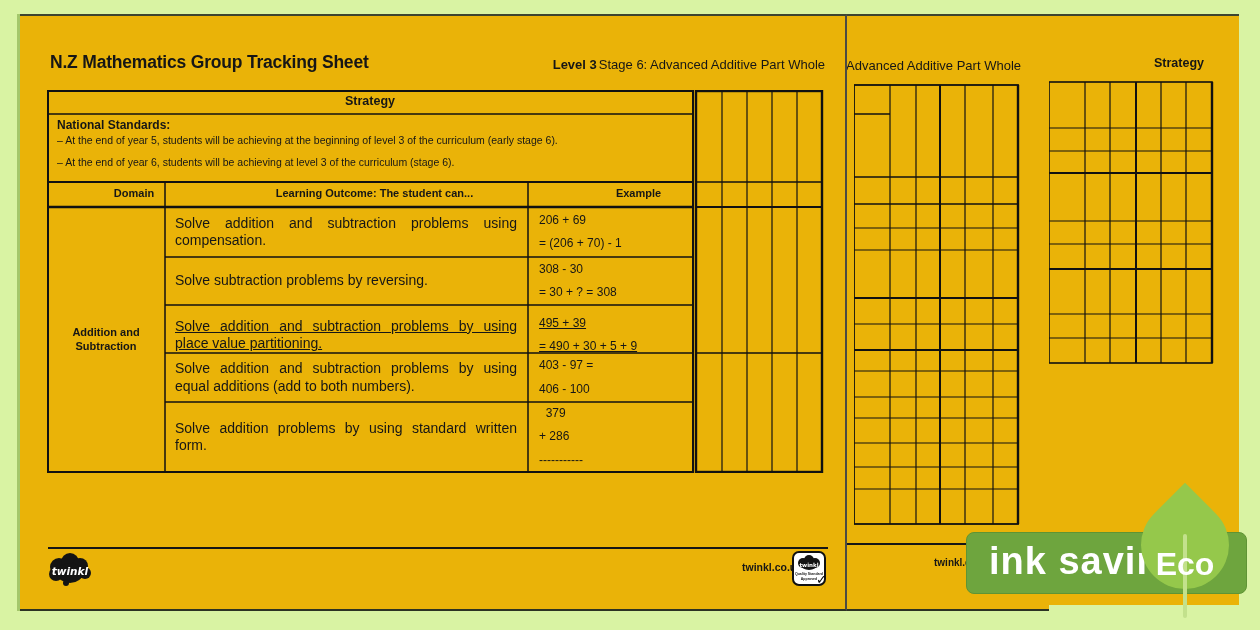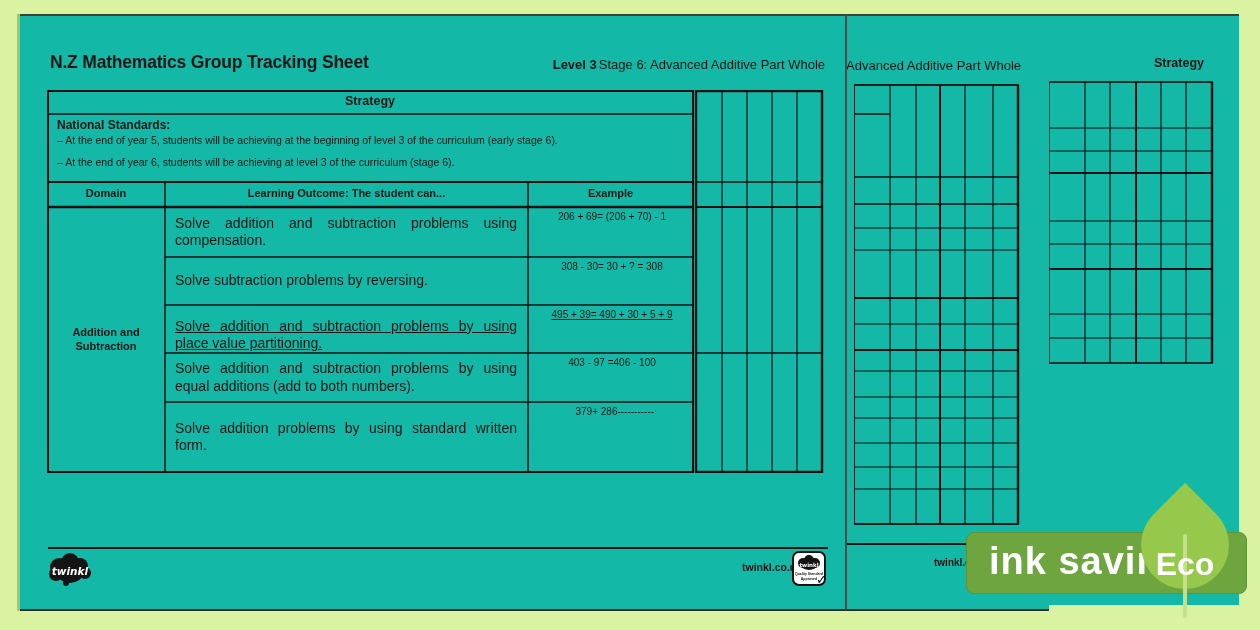--- a/index.html
+++ b/index.html
@@ -6,7 +6,7 @@
   #stage{position:relative;width:1260px;height:630px;overflow:hidden;
          font-family:"Liberation Sans","DejaVu Sans",sans-serif;color:#161616;
          background:#d9f3a3;}
-  .page{position:absolute;background:#14b8a6;overflow:hidden;}
+  .page{position:absolute;background:#eab308;overflow:hidden;}
   #page1{left:20px;top:14px;width:825px;height:593px;z-index:5;
          border-top:2px solid #3c4430;border-right:2px solid #4b4b44;
          border-bottom:2px solid #2c3323;box-shadow:-3px 0 0 #a4c76b;}

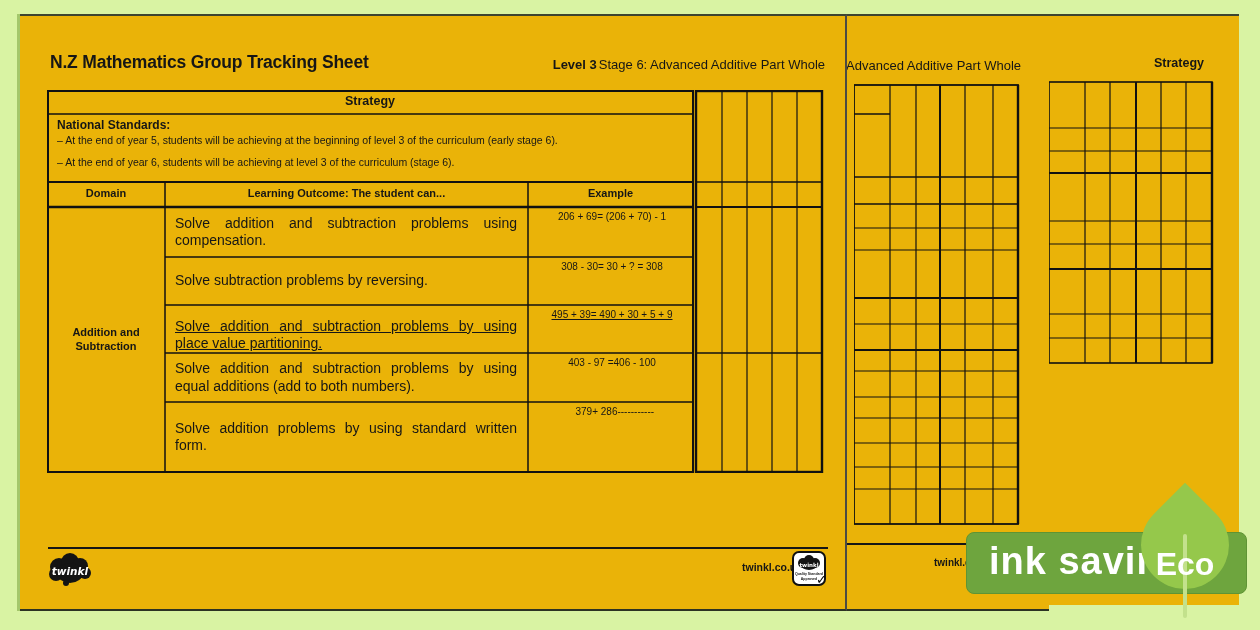--- a/index.html
+++ b/index.html
@@ -28,7 +28,7 @@
   .t-ns{left:10px;top:28px;width:625px;font-size:10.5px;}
   .t-ns .ns-title{font-weight:bold;font-size:12px;margin-bottom:1px;}
   .t-ns .ns-line2{margin-top:9px;}
-  .colhead{top:97px;text-align:center;font-weight:bold;font-size:11px;}
+  .colhead{top:97px;text-align:center;font-weight:bold;font-size:11px;padding-left:28px;}
   .t-col-domain{left:0;width:118px;}
   .t-col-lo{left:118px;width:363px;}
   .t-col-ex{left:481px;width:165px;}

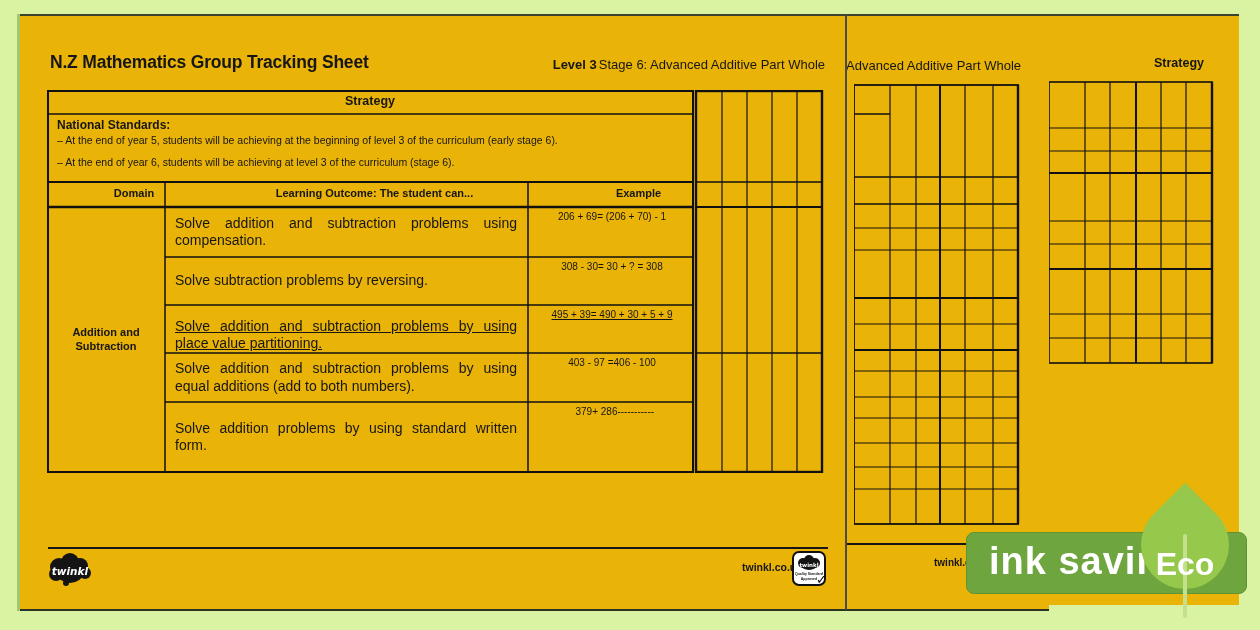--- a/index.html
+++ b/index.html
@@ -36,8 +36,8 @@
             justify-content:center;text-align:center;font-weight:bold;font-size:11px;}
   .outcome{left:128px;width:342px;display:flex;align-items:center;font-size:14px;
            text-align:justify;}
-  .example{left:492px;width:146px;display:flex;flex-direction:row;justify-content:center;
-           font-size:10px;line-height:1.95;white-space:pre-wrap;}
+  .example{left:492px;width:146px;display:flex;flex-direction:column;justify-content:center;
+           font-size:12px;line-height:1.95;white-space:pre-wrap;}
   .r1{top:117px;height:50px;} .r2{top:167px;height:48px;} .r3{top:215px;height:60px;text-decoration:underline;}
   .r4{top:263px;height:49px;} .r5{top:312px;height:70px;}
   

